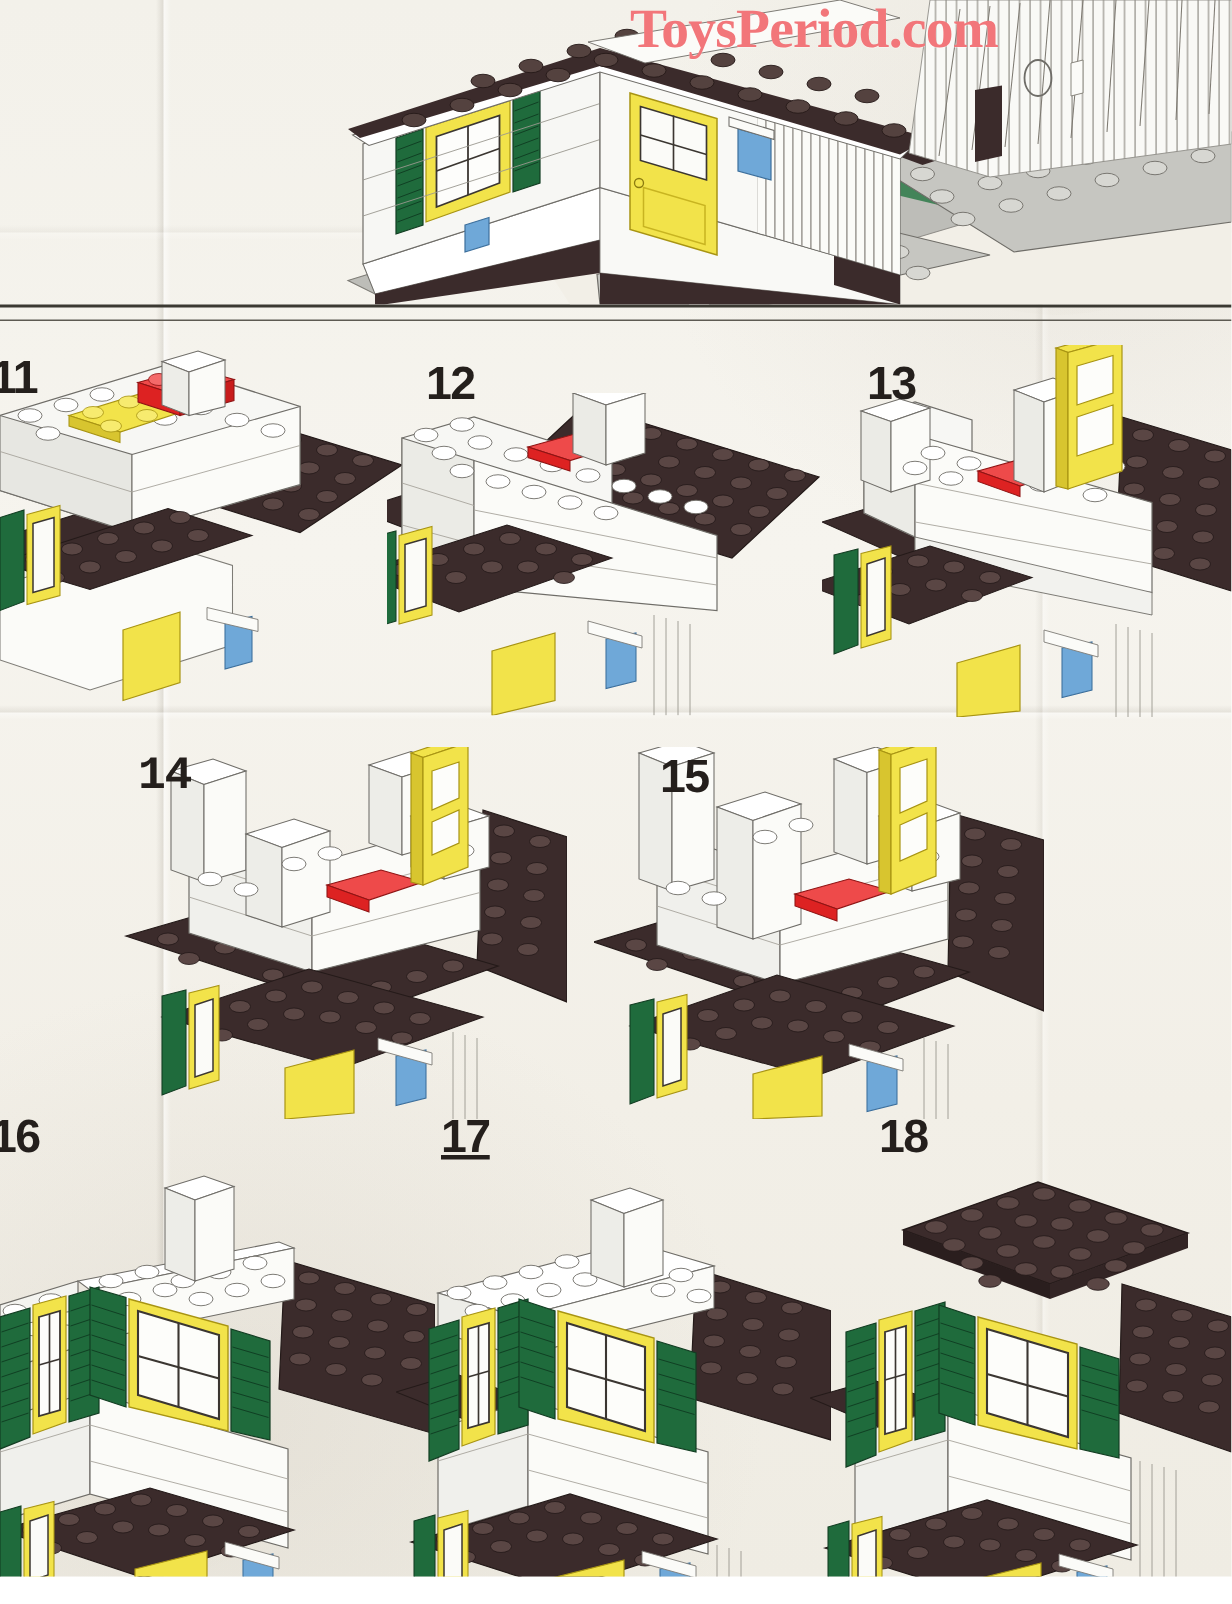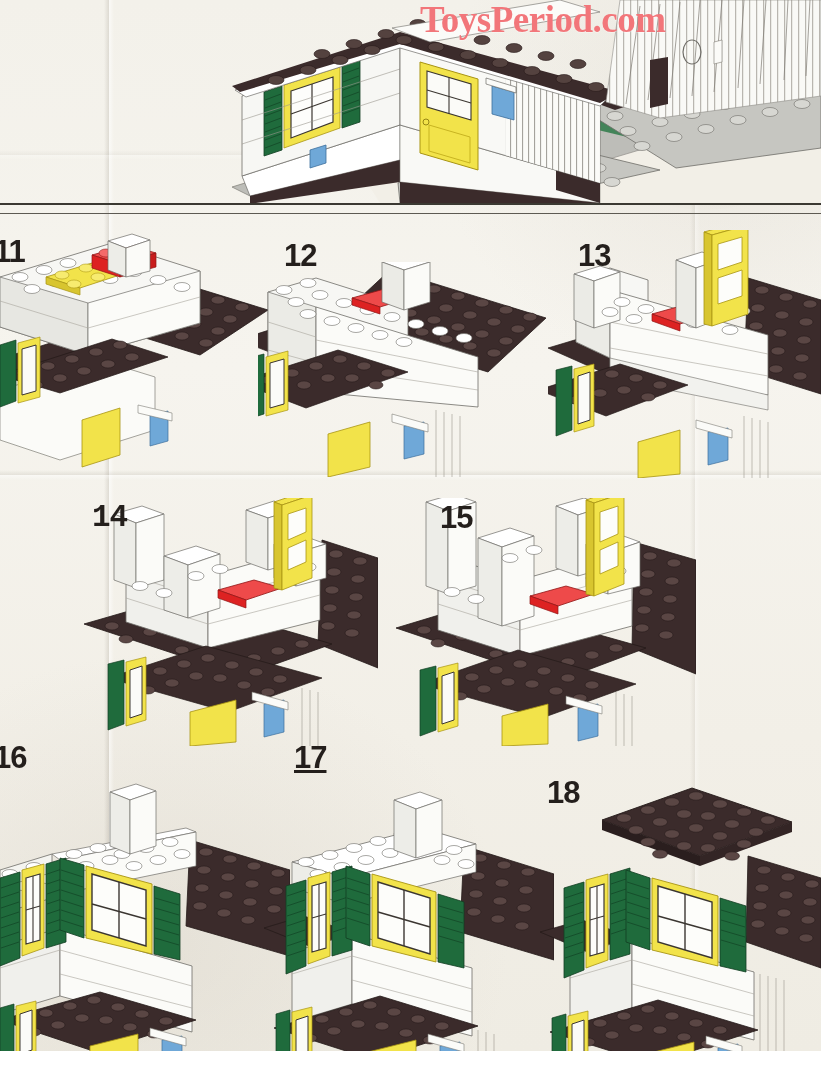--- a/index.html
+++ b/index.html
@@ -740,7 +740,7 @@
 
   <div class="stepnum" style="left:-6px;top:742px;">16</div>
   <div class="stepnum" style="left:294px;top:742px;text-decoration:underline;">17</div>
-  <div class="stepnum" style="left:547px;top:742px;margin-top:35px;">18</div>
+  <div class="stepnum" style="left:586px;top:742px;">18</div>
 
   <div class="scene" style="left:0;top:770px;width:290px;height:299px;">
     <span class="lbl-hidden">Insert windows with green shutters into the yellow frames</span>

